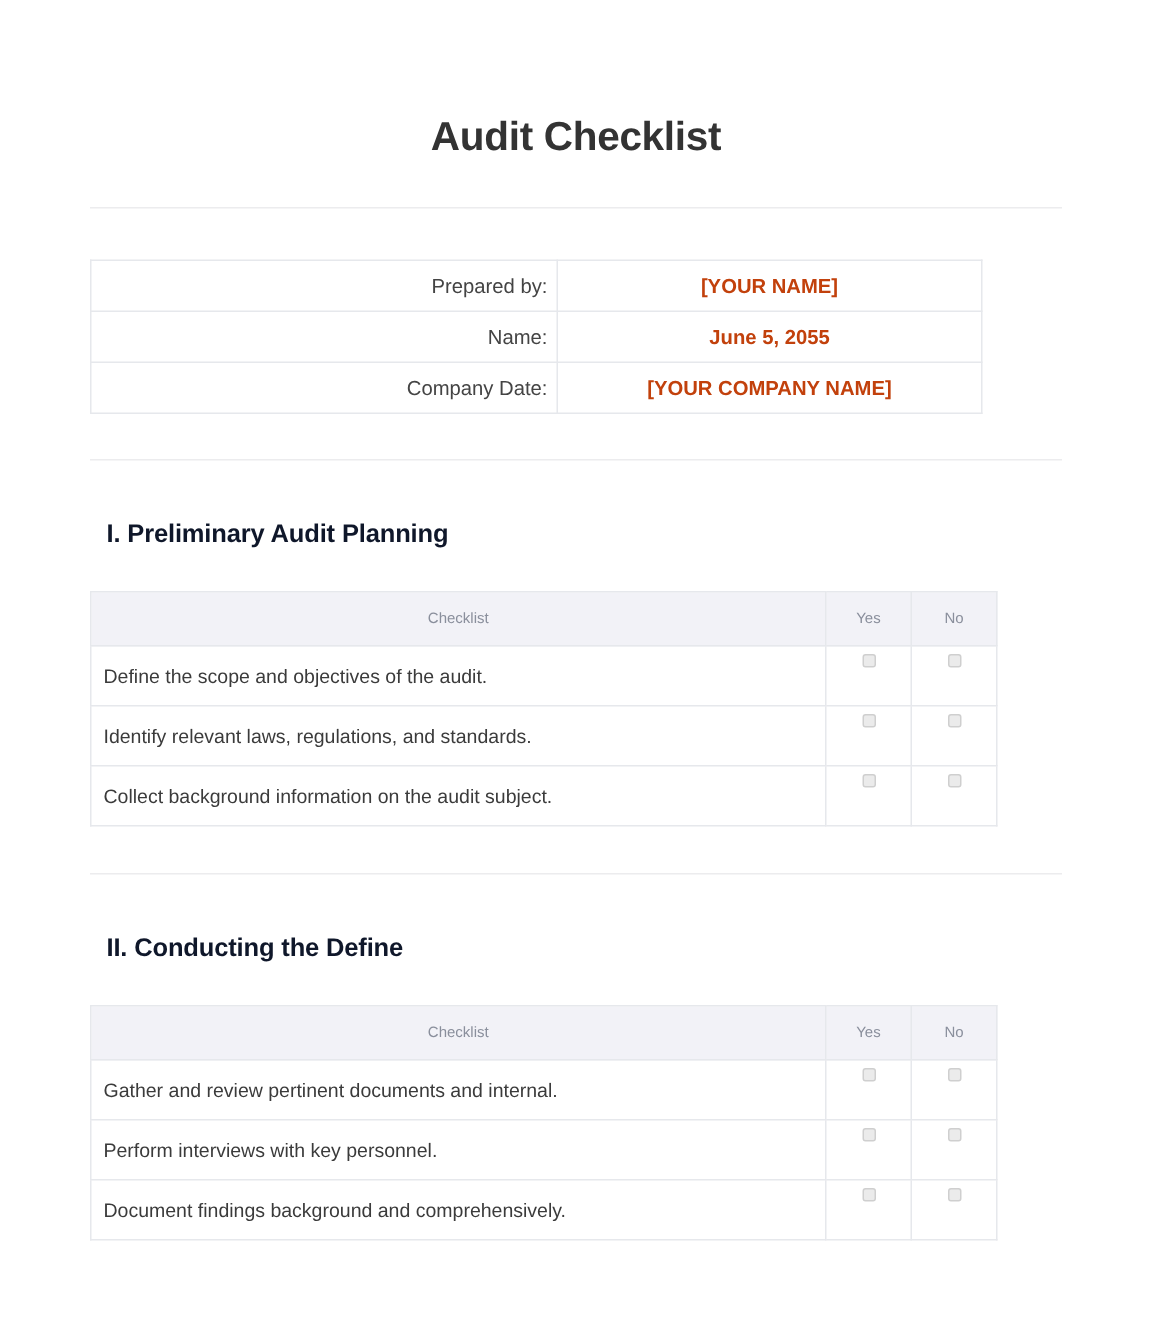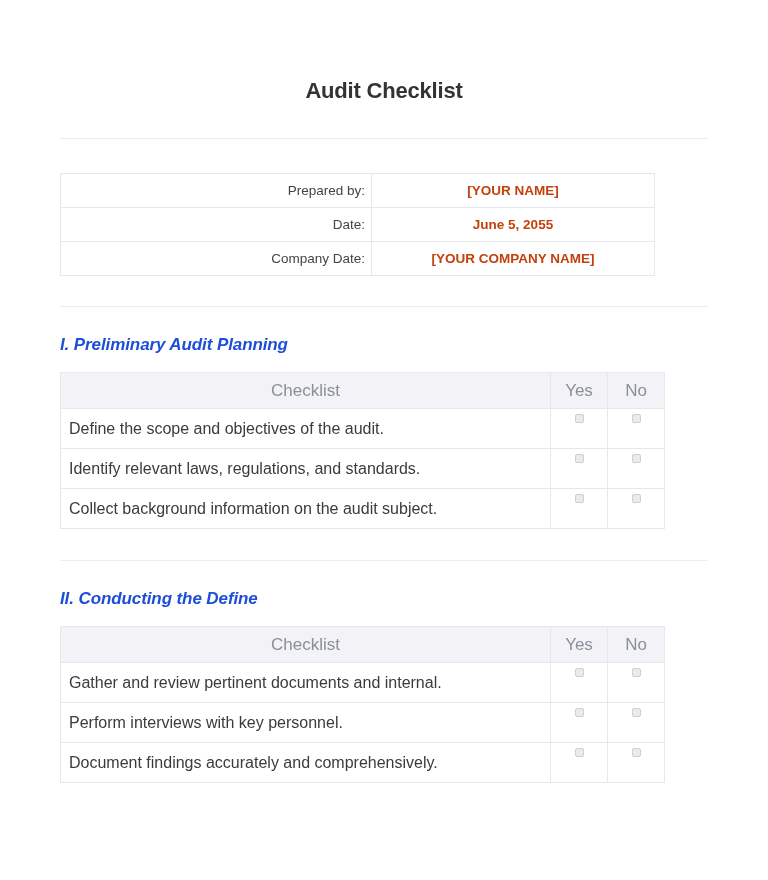--- a/index.html
+++ b/index.html
@@ -24,7 +24,7 @@
   
   .doc-title {
     text-align: center;
-    font-size: 22px;
+    font-size: 27px;
     font-weight: bold;
     color: #333333;
     letter-spacing: -0.2px;

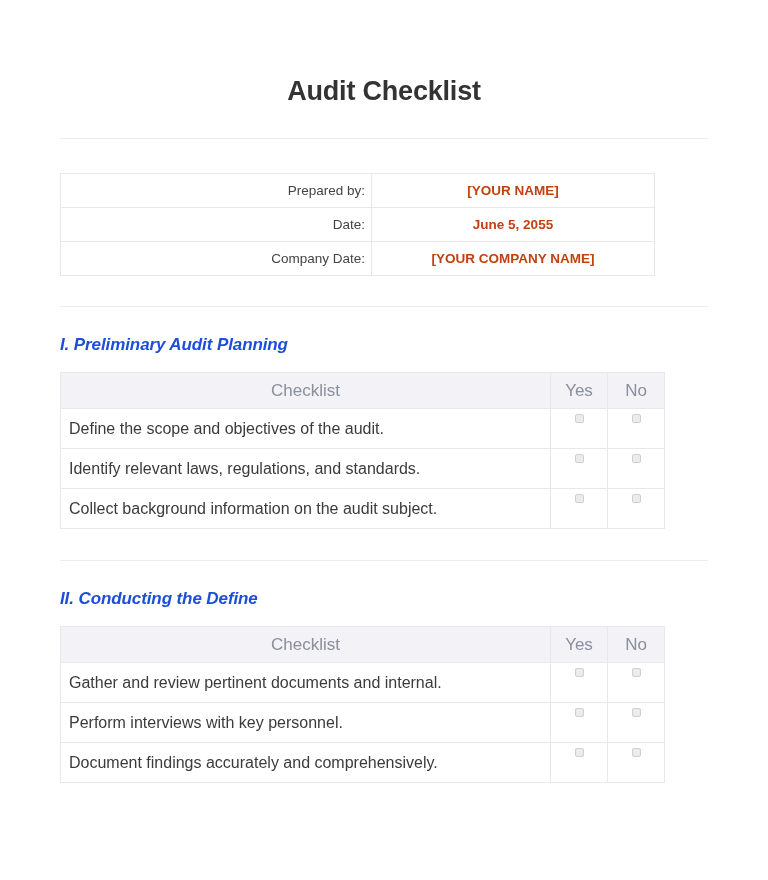--- a/index.html
+++ b/index.html
@@ -145,7 +145,7 @@
           <td class="value">[YOUR NAME]</td>
         </tr>
         <tr>
-          <td class="label">Date:</td>
+          <td class="label">Name:</td>
           <td class="value">June 5, 2055</td>
         </tr>
         <tr>

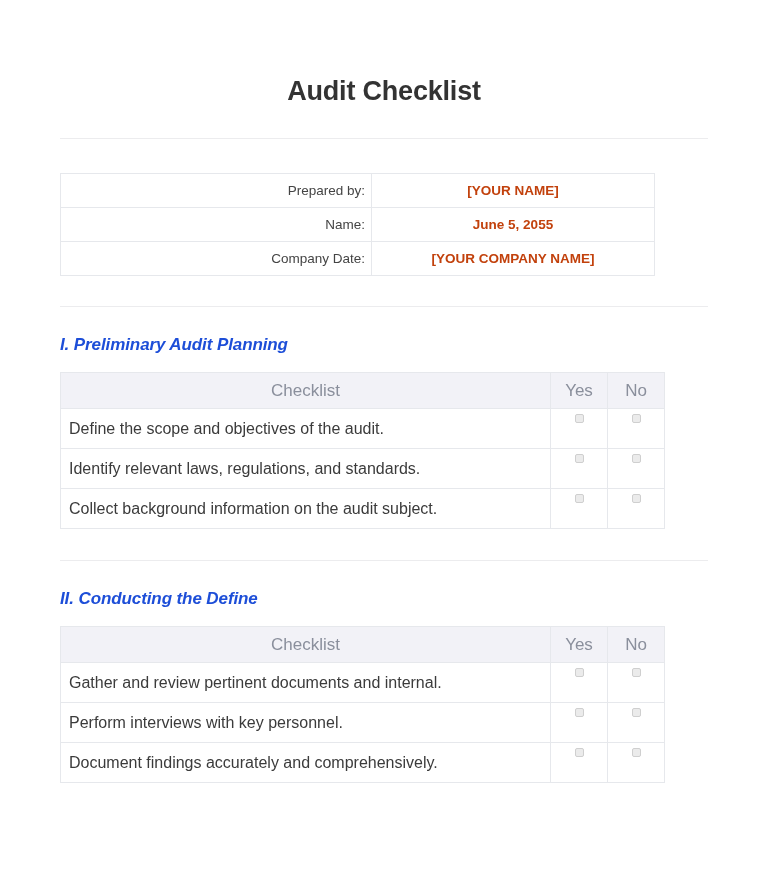--- a/index.html
+++ b/index.html
@@ -74,12 +74,11 @@
   .section-heading {
     font-size: 17px;
     font-weight: bold;
-    color: #1d4ed8;
-    margin: 0;
+    color: #0f172a;
+    margin: 11px;
     padding-top: 28px;
     padding-bottom: 17px;
     letter-spacing: -0.1px;
-    font-style: italic;
   }
 
   

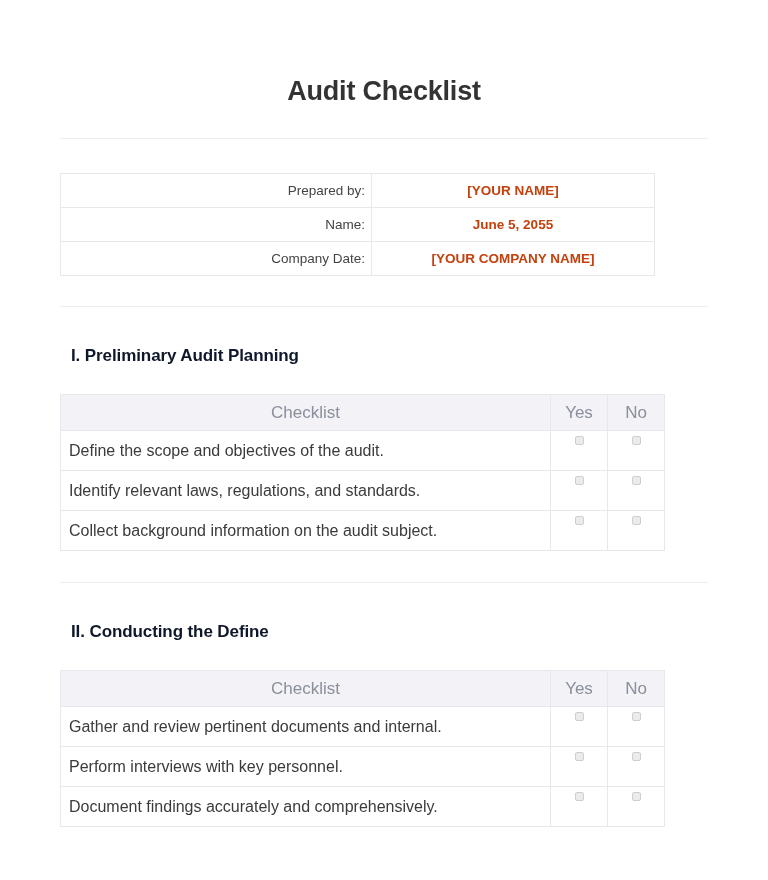--- a/index.html
+++ b/index.html
@@ -91,7 +91,7 @@
     background: #f2f2f7;
     border: 1px solid #e6e8ec;
     color: #8a8f9c;
-    font-size: 17px;
+    font-size: 10px;
     font-weight: normal;
     height: 33px;
     vertical-align: middle;

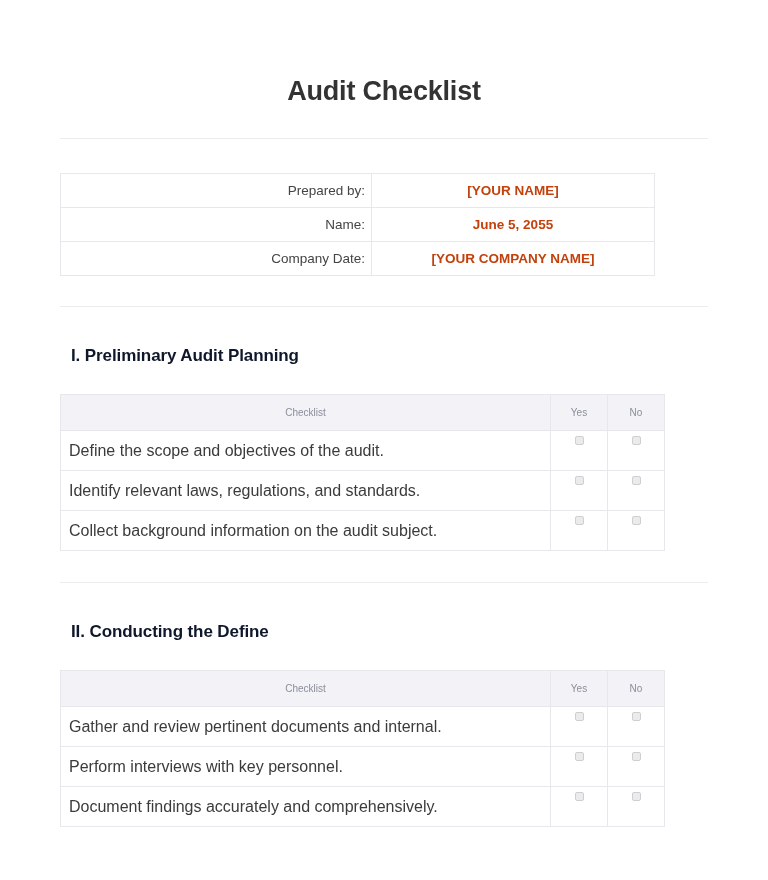--- a/index.html
+++ b/index.html
@@ -103,7 +103,7 @@
   table.checklist td {
     border: 1px solid #e6e8ec;
     height: 33px;
-    font-size: 16px;
+    font-size: 13px;
     color: #3b3b3b;
     vertical-align: middle;
   }

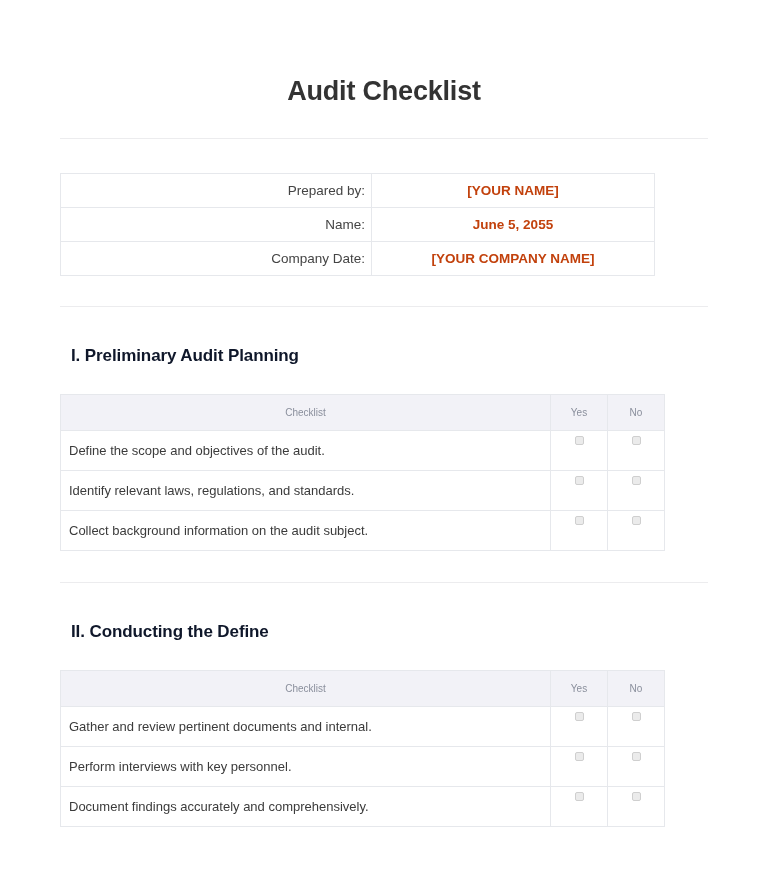--- a/index.html
+++ b/index.html
@@ -211,7 +211,7 @@
           <td class="check"><span class="checkbox"></span></td>
         </tr>
         <tr>
-          <td class="item">Document findings accurately and comprehensively.</td>
+          <td class="item">Document findings background and comprehensively.</td>
           <td class="check"><span class="checkbox"></span></td>
           <td class="check"><span class="checkbox"></span></td>
         </tr>

